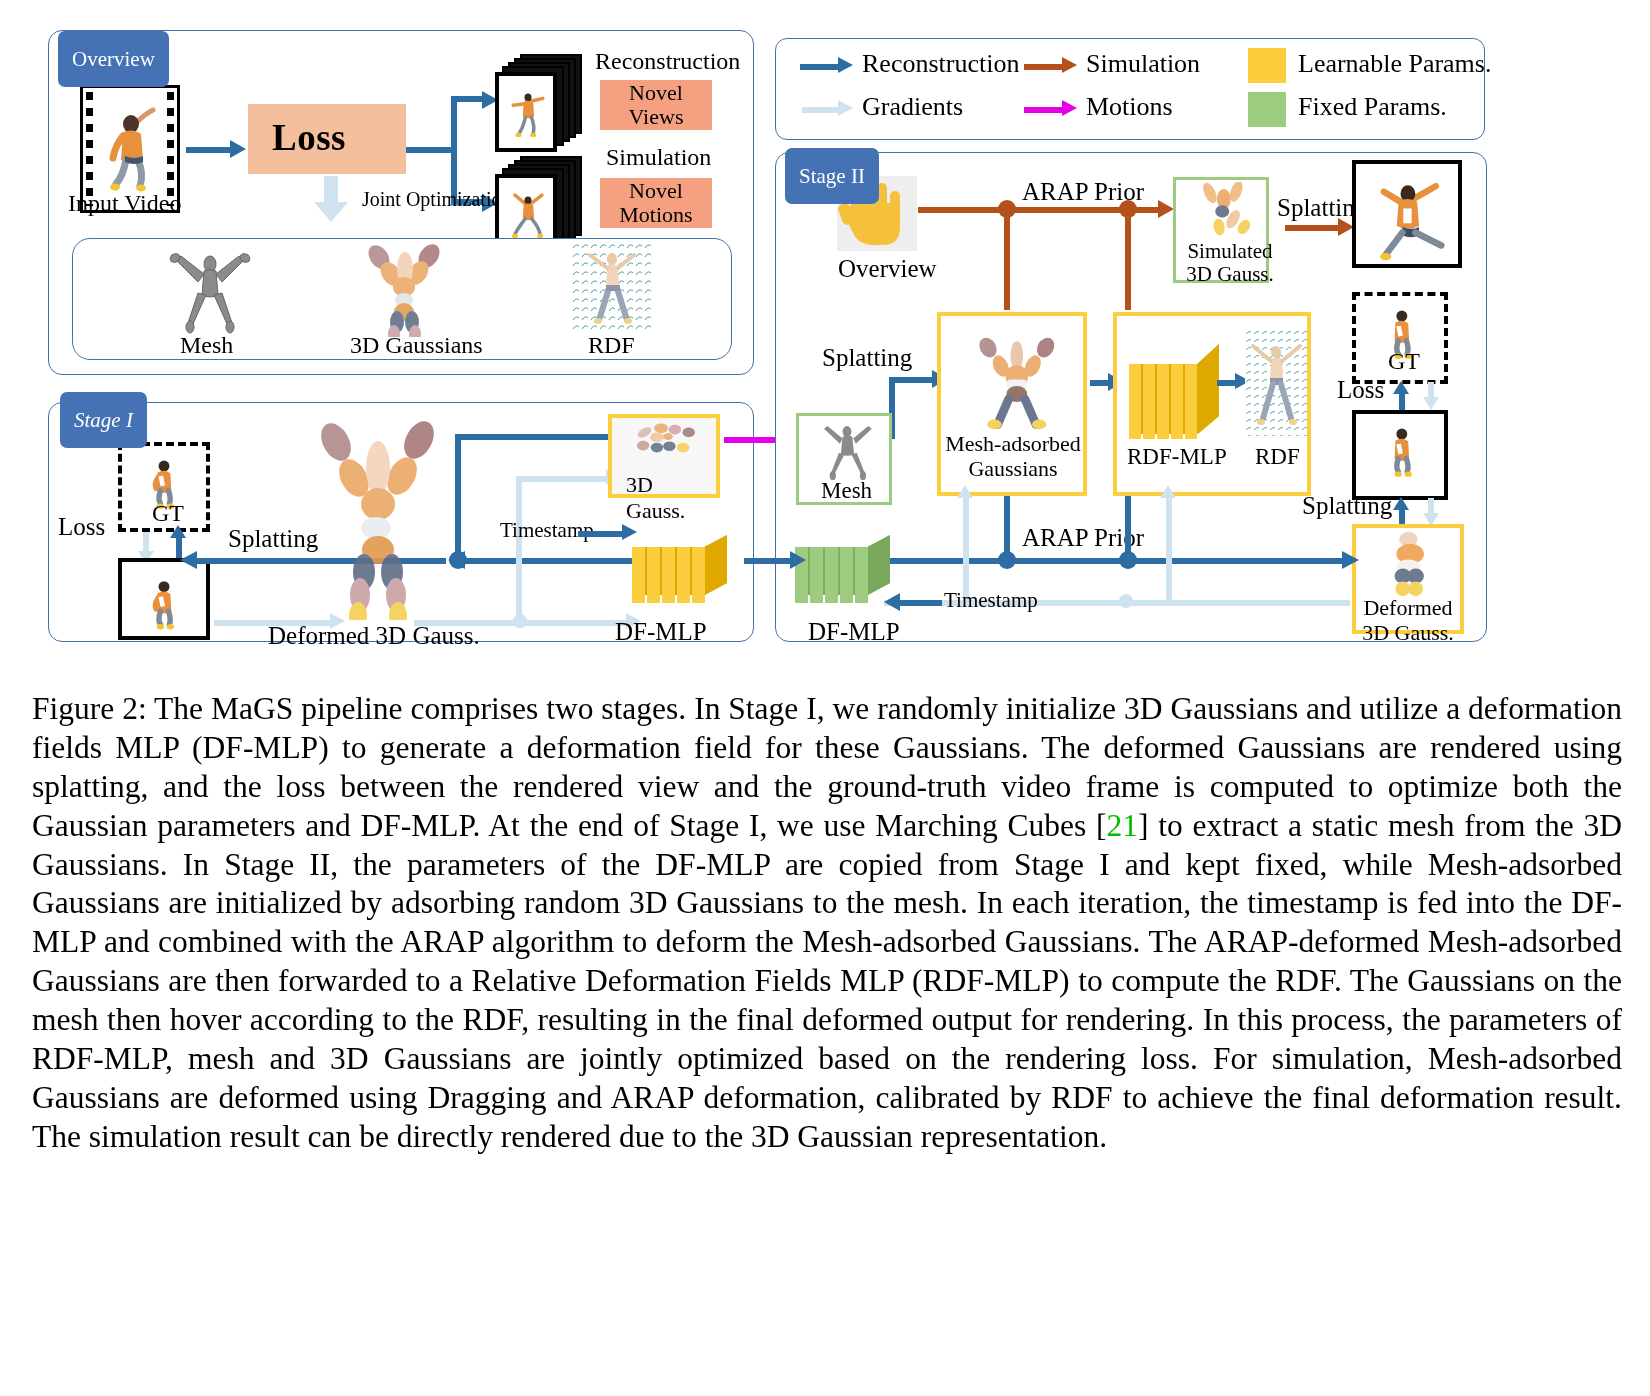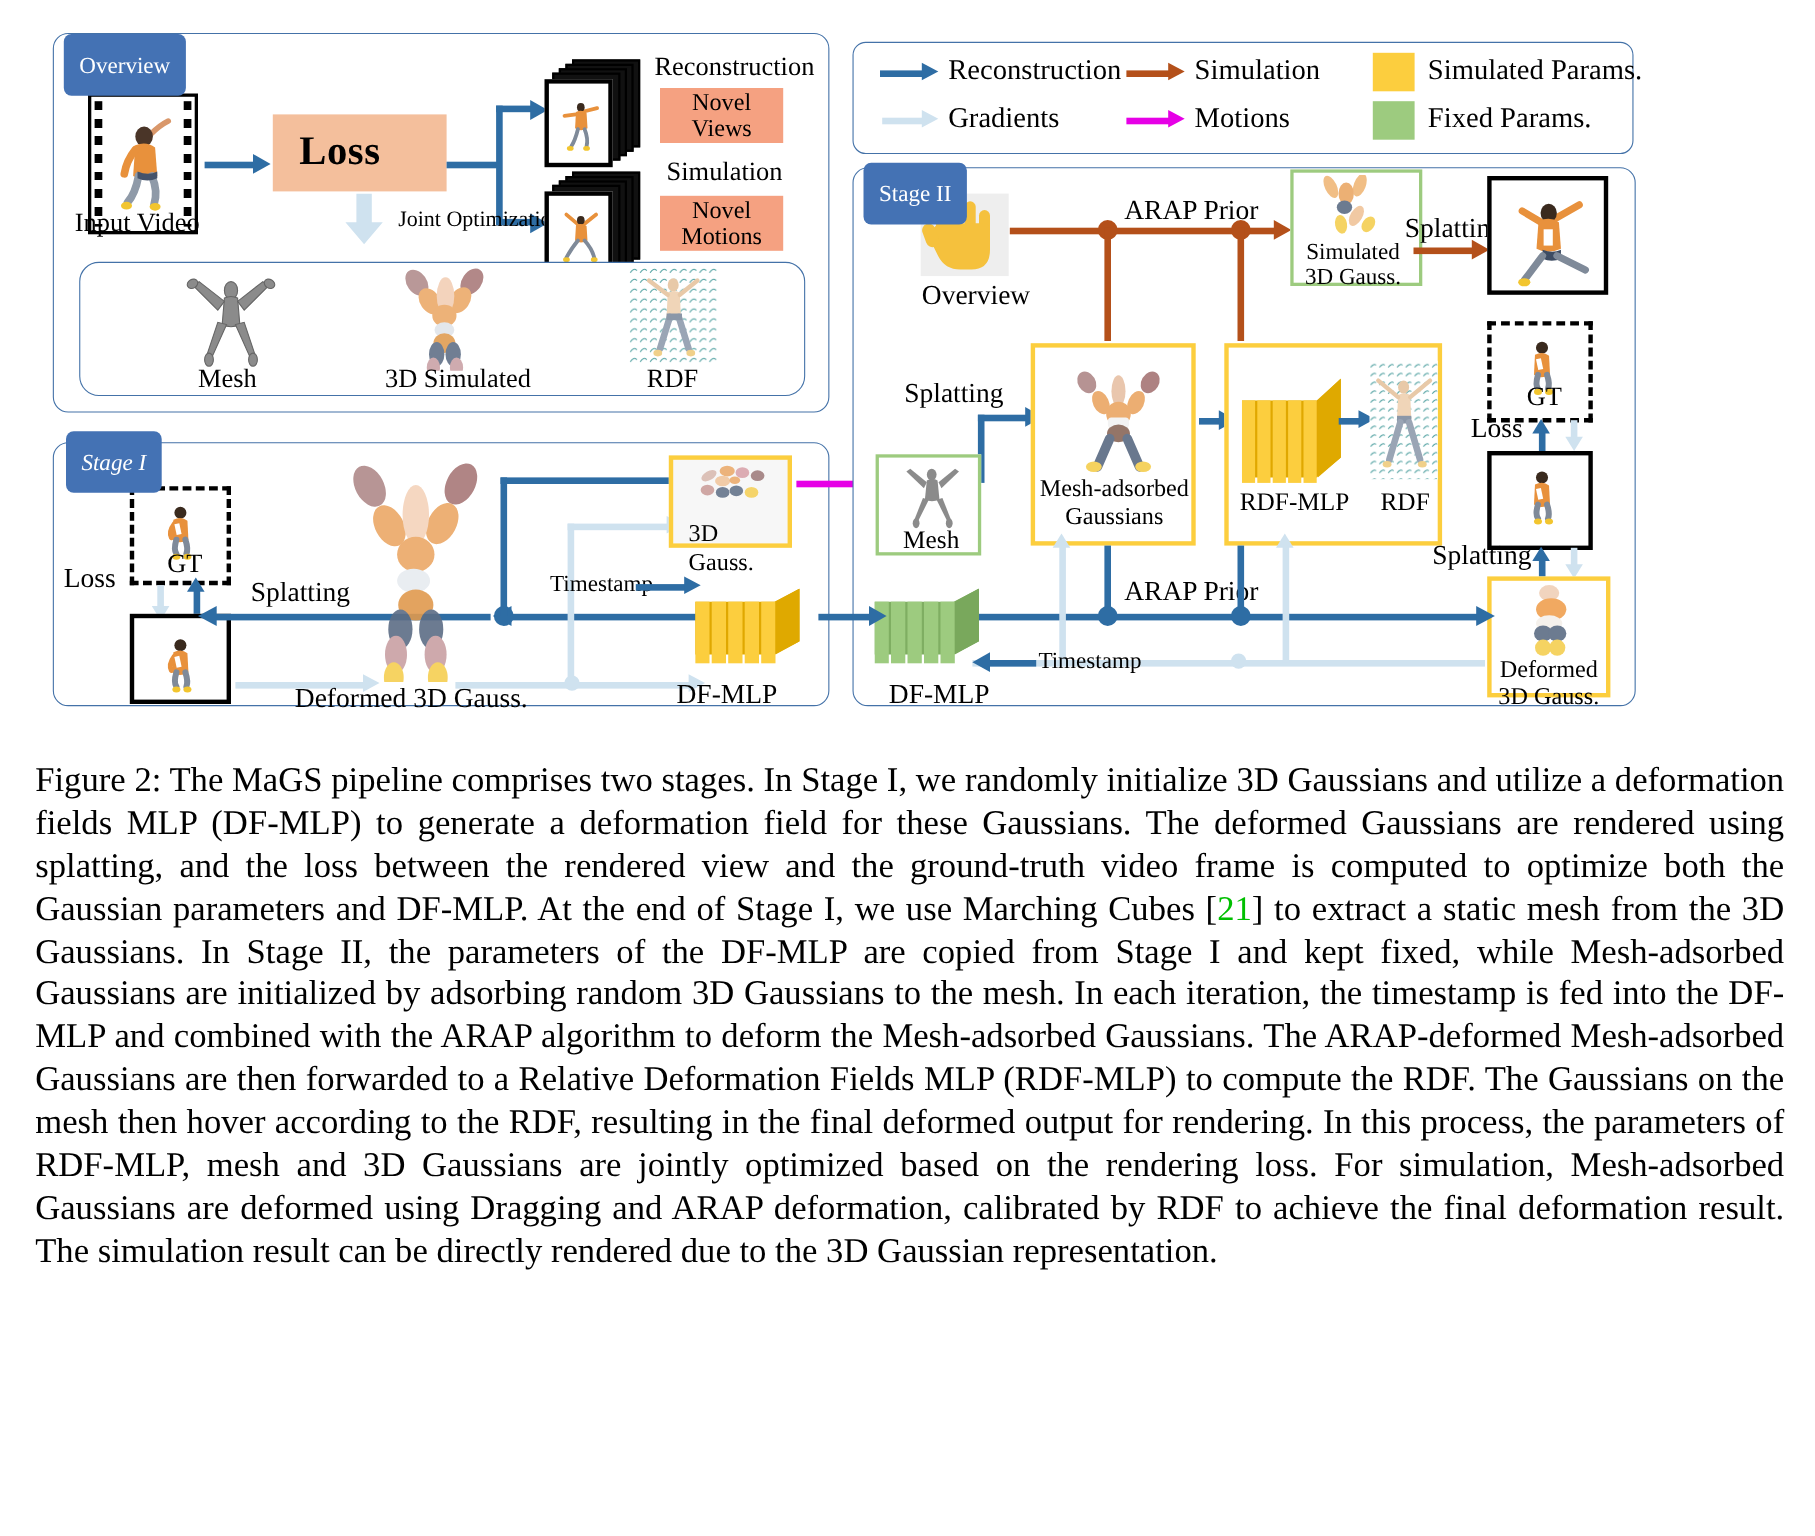--- a/index.html
+++ b/index.html
@@ -214,7 +214,7 @@
   <div class="lbl" style="left:1086px;top:49px;font-size:26px;">Simulation</div>
 
   <div style="position:absolute;left:1248px;top:48px;width:38px;height:35px;background:#fcce3e;"></div>
-  <div class="lbl" style="left:1298px;top:49px;font-size:26px;">Simulated Params.</div>
+  <div class="lbl" style="left:1298px;top:49px;font-size:26px;">Learnable Params.</div>
 
   <div class="ah c-grad" style="left:802px;top:107px;width:40px;border-top-width:6px;"></div>
   <div class="tri" style="left:838px;top:100px;border-left:15px solid #cfe2ef;border-top:8px solid transparent;border-bottom:8px solid transparent;"></div>

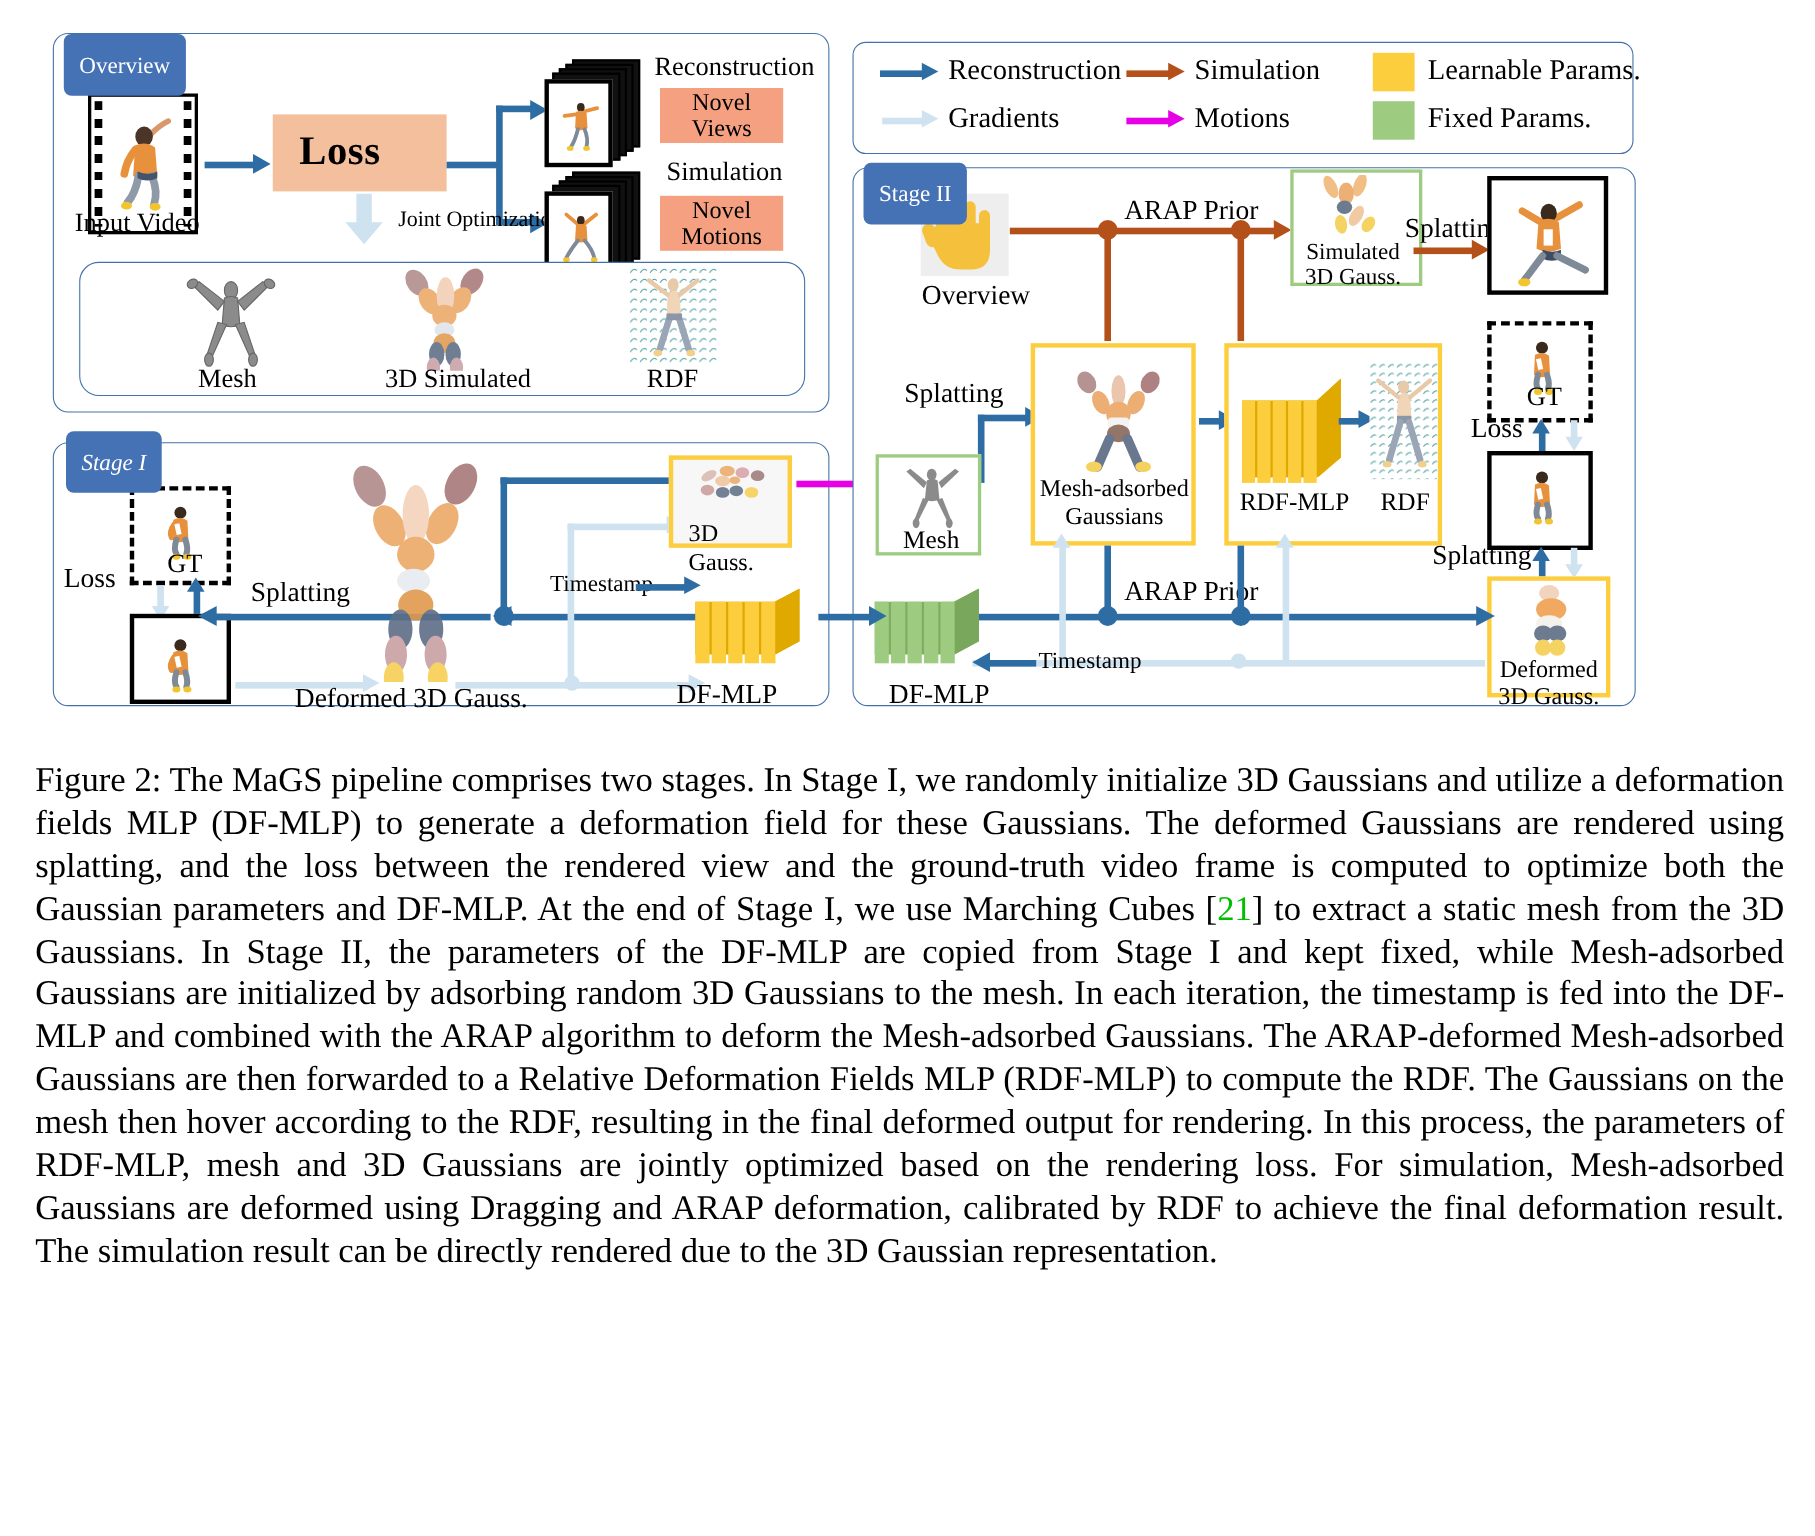--- a/index.html
+++ b/index.html
@@ -368,7 +368,7 @@
   <div class="dot" style="left:1119px;top:200px;width:18px;height:18px;background:#b4501a;"></div>
   <div class="av c-orange" style="left:1125px;top:207px;height:103px;border-left-width:6px;"></div>
 
-  <div class="boxG" style="left:1173px;top:154px;width:120px;height:106px;">
+  <div class="boxG" style="left:1173px;top:177px;width:96px;height:106px;">
     <svg viewBox="0 0 108 80" width="100" height="62" style="position:absolute;left:4px;top:2px;">
       <g opacity="0.9">
         <ellipse cx="28" cy="14" rx="7" ry="14" fill="#f0b878" transform="rotate(-25 28 14)"></ellipse>

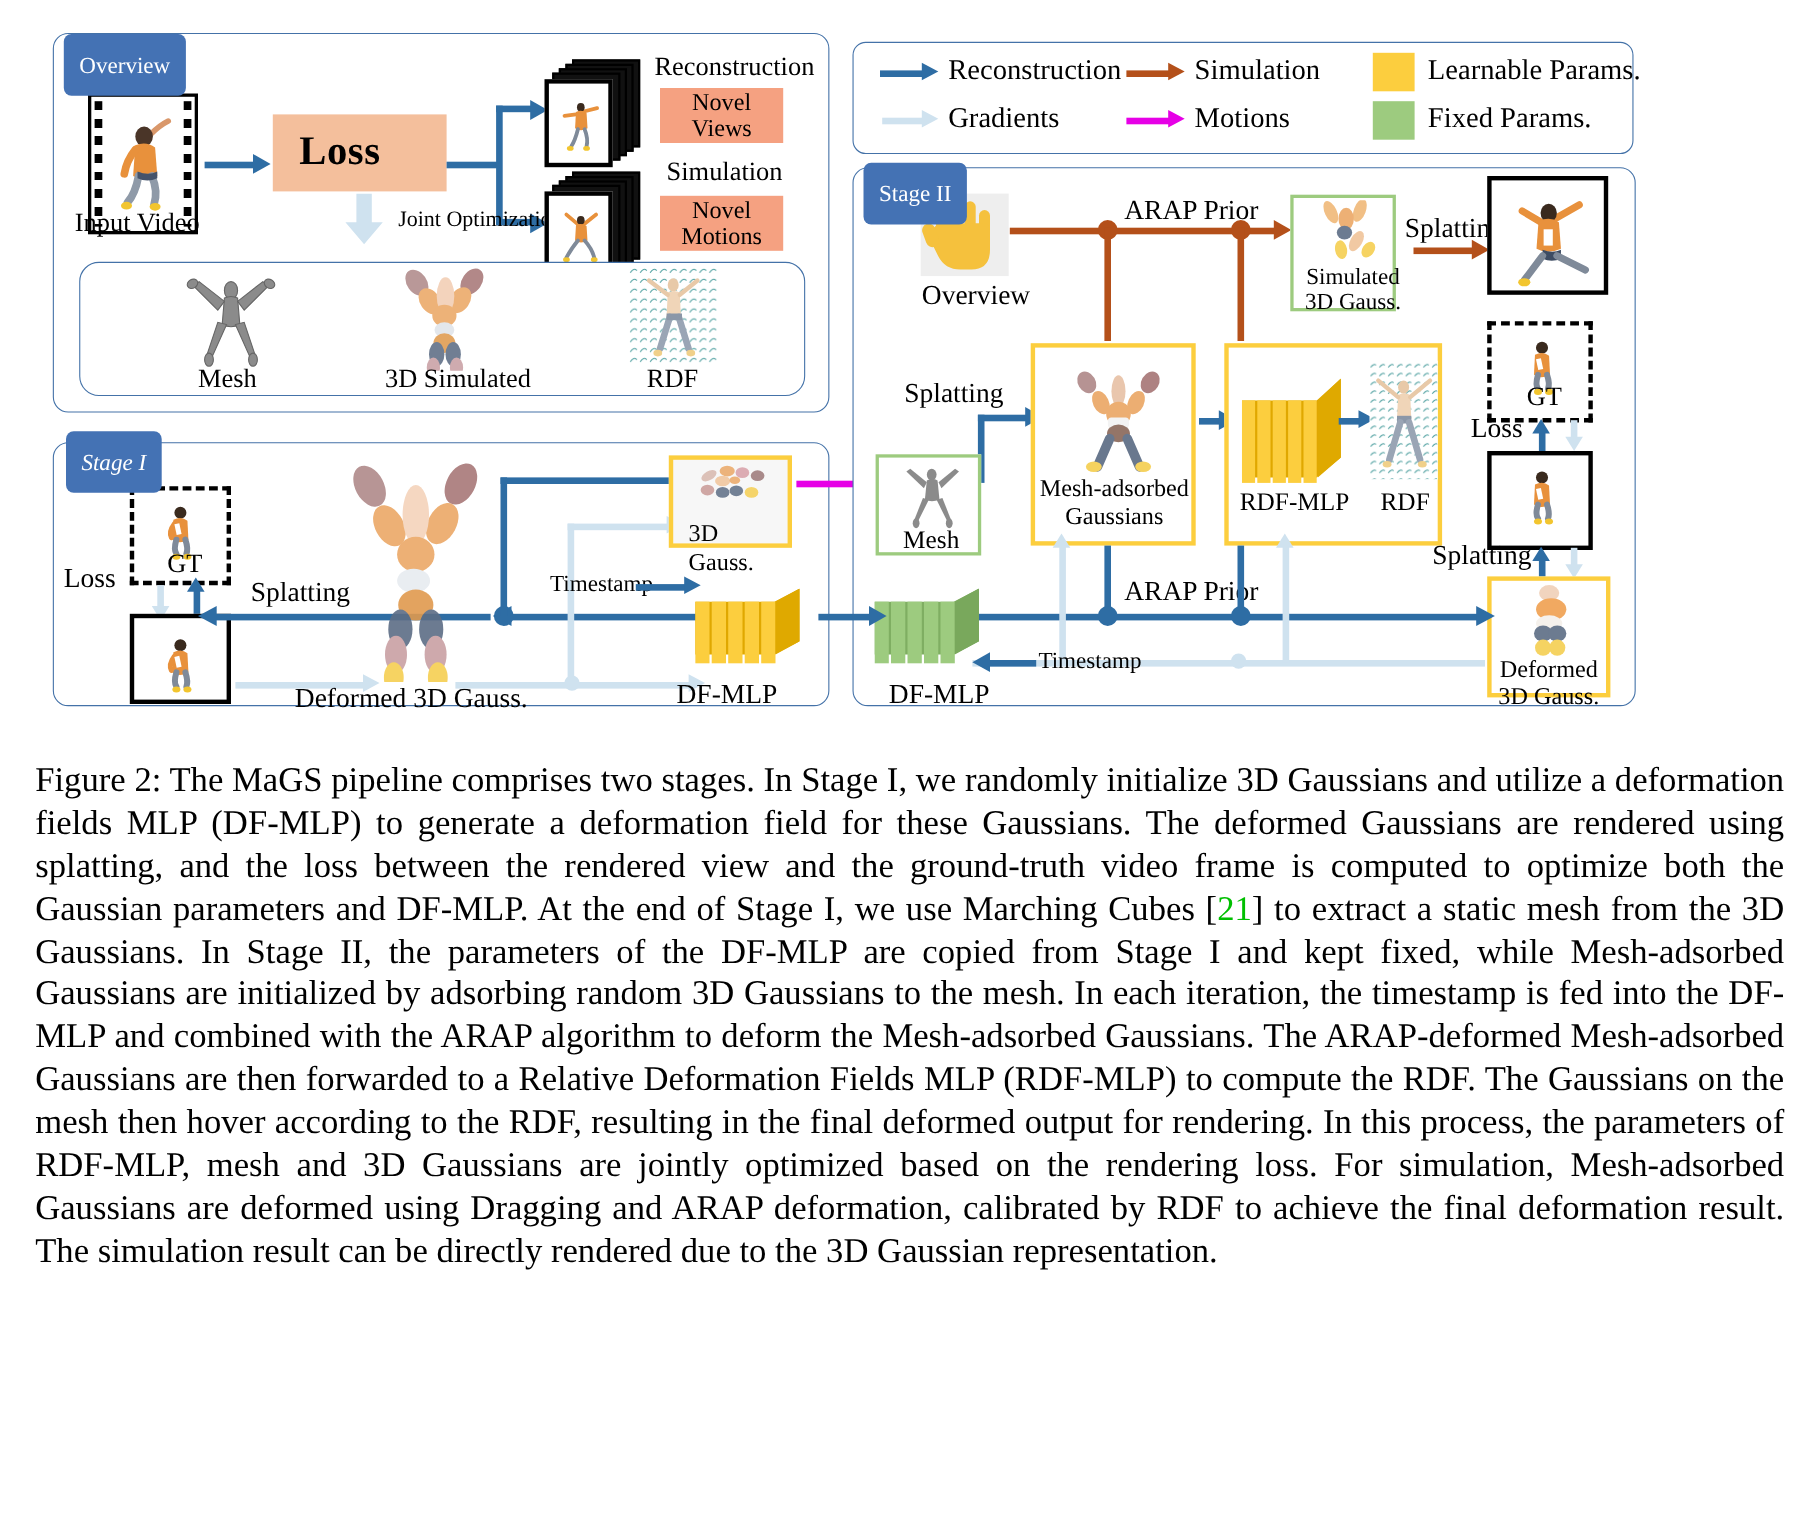--- a/index.html
+++ b/index.html
@@ -178,7 +178,7 @@
       <ellipse cx="70" cy="92" rx="6" ry="9" fill="#c9a0a4"></ellipse>
     </g>
   </svg>
-  <div class="lbl" style="left:350px;top:332px;font-size:24px;">3D Simulated</div>
+  <div class="lbl" style="left:350px;top:332px;font-size:24px;">3D Gaussians</div>
 
   <div class="figbox" style="left:572px;top:241px;width:80px;height:92px;overflow:hidden;">
     <svg width="80" height="92">

